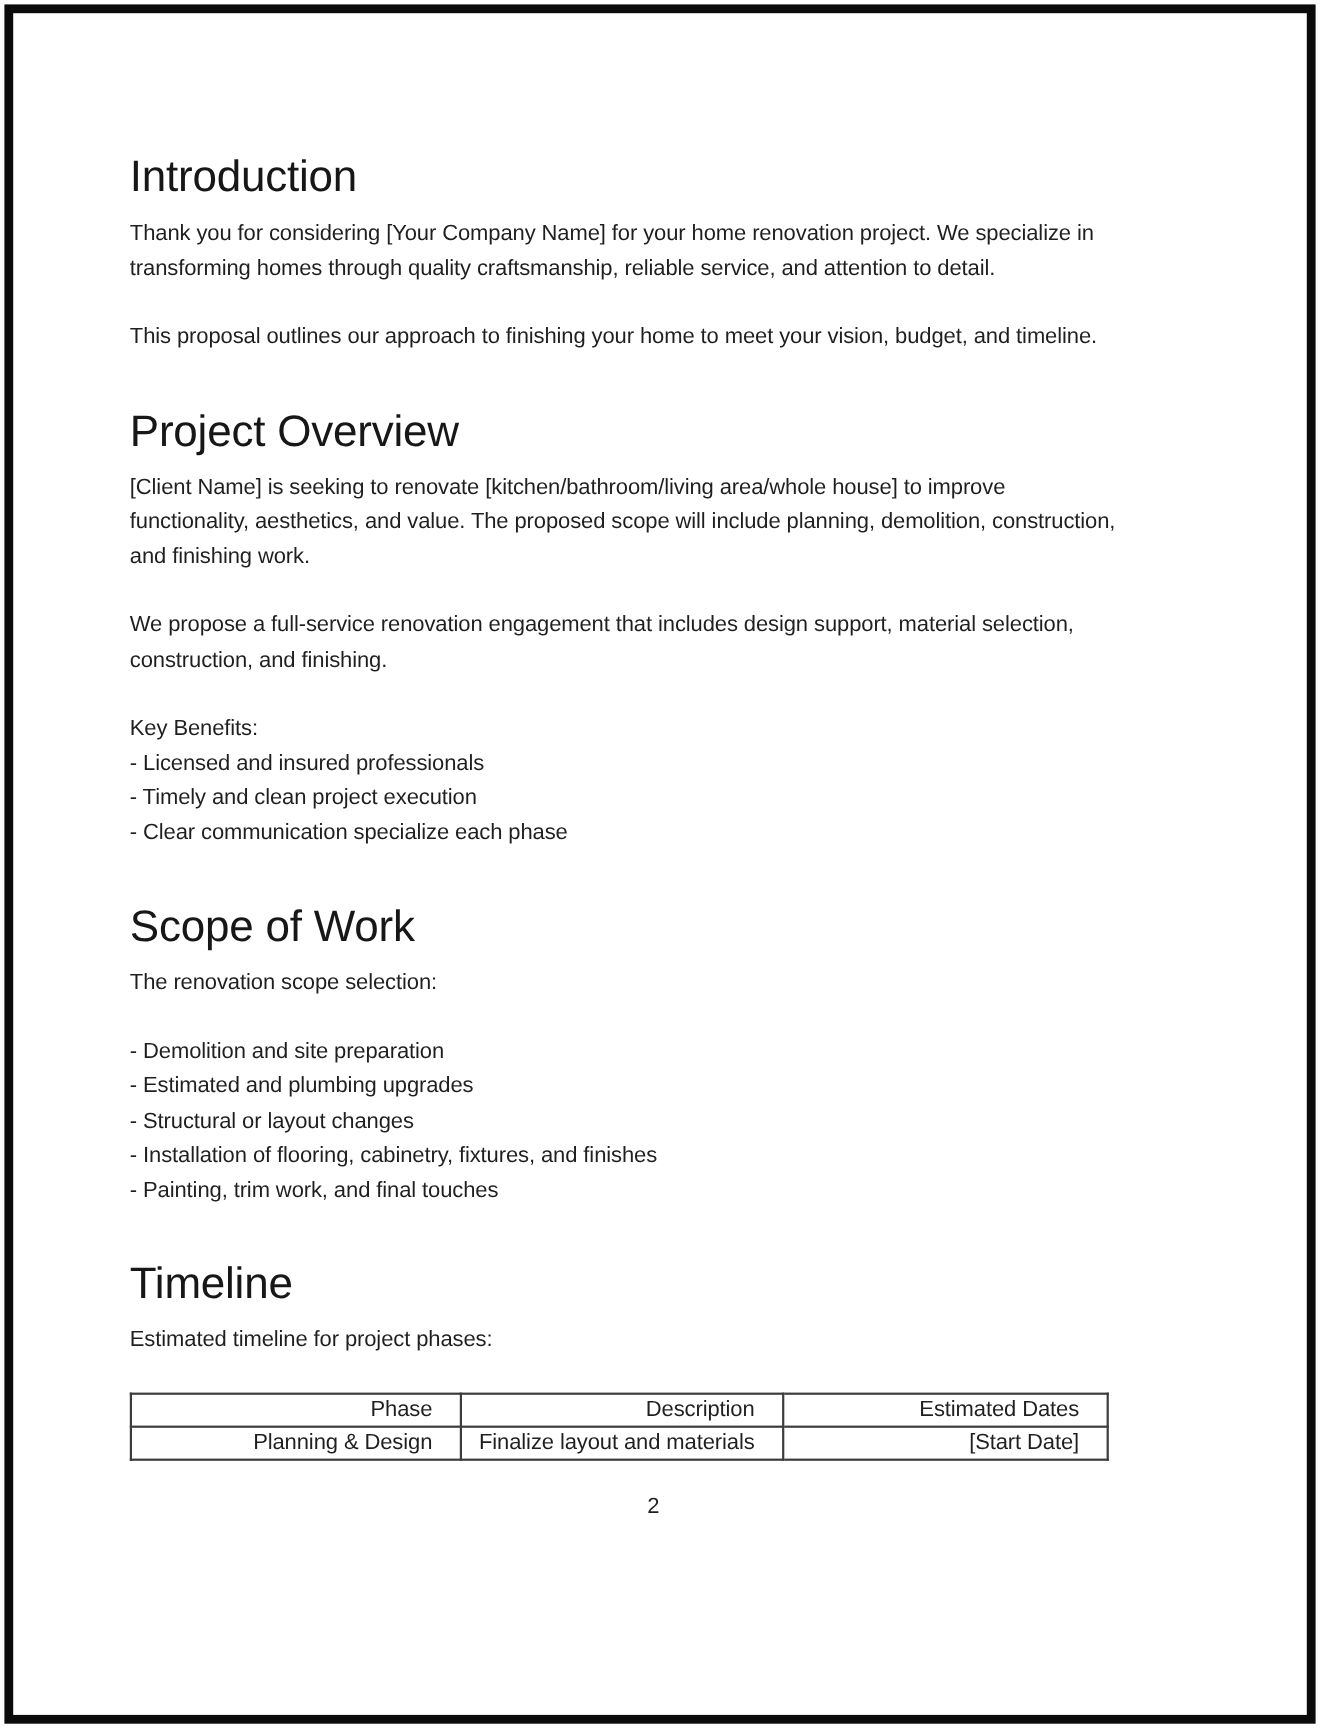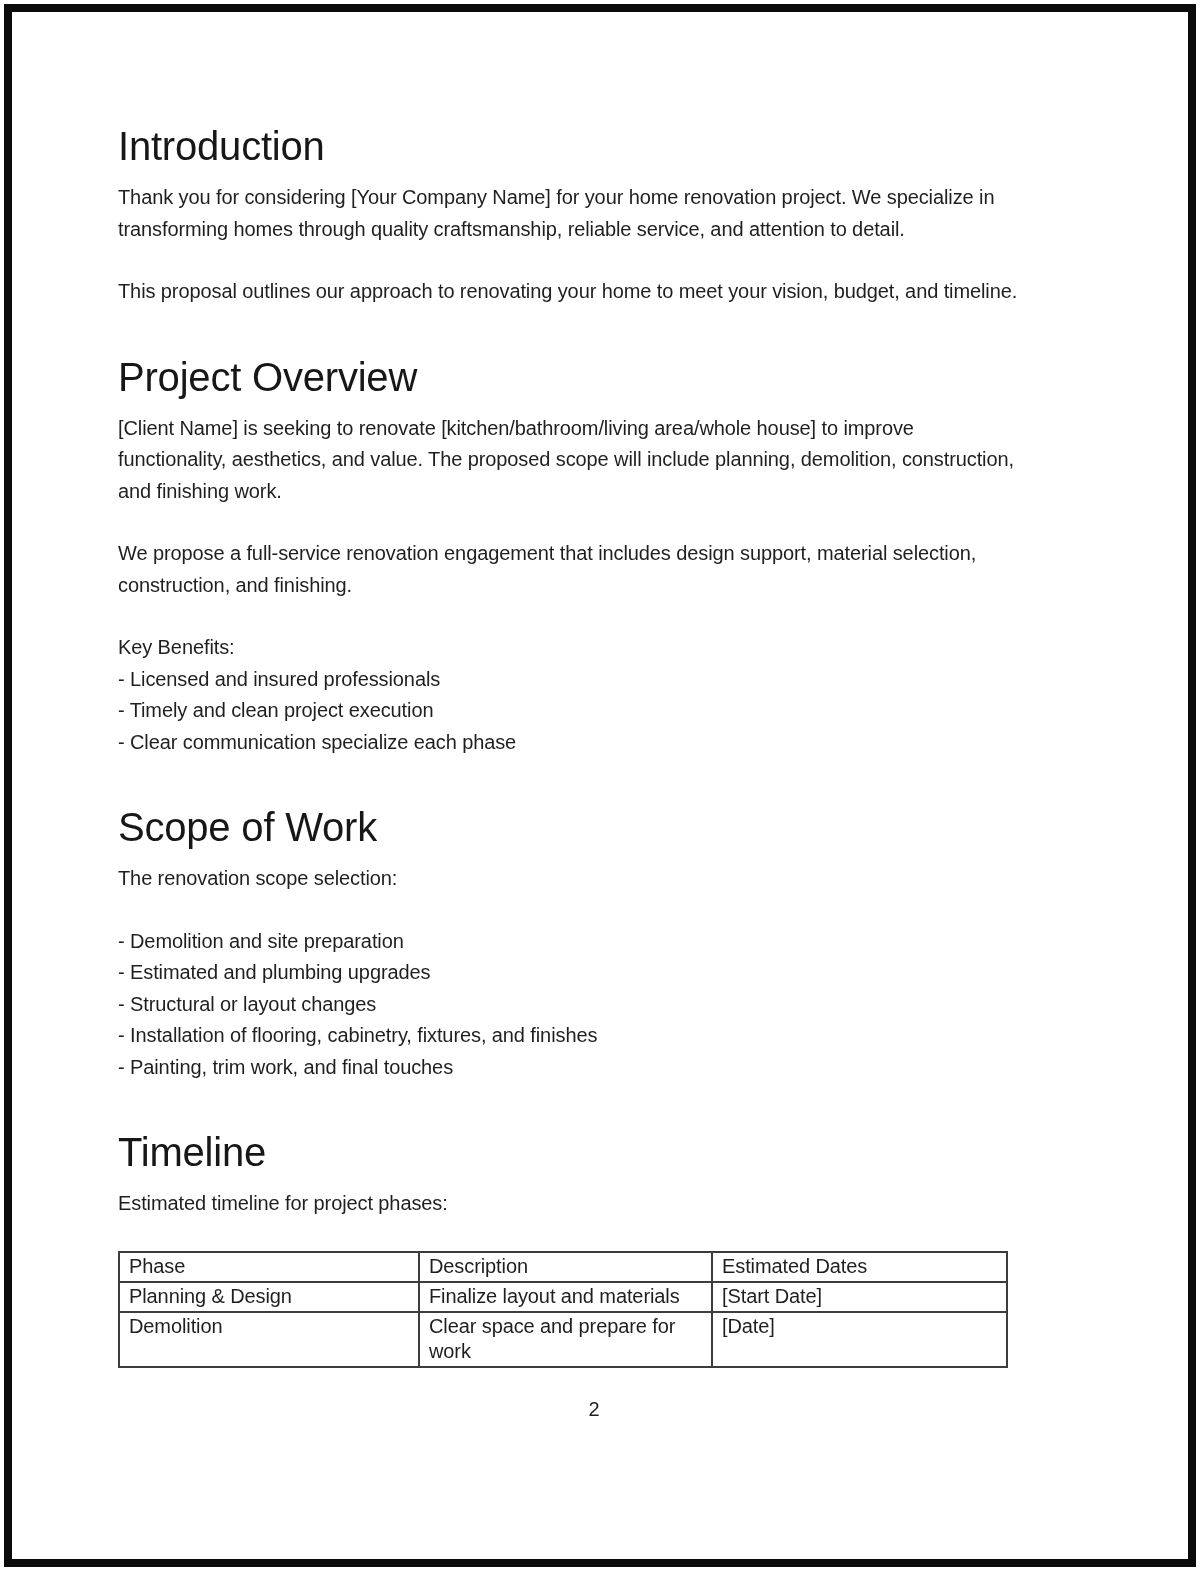--- a/index.html
+++ b/index.html
@@ -31,7 +31,7 @@
     margin: 43px 0 10px 0;
     letter-spacing: -0.2px;
   }
-  section.first h1 { margin-top: 0; }
+  section.first h1 { margin-top: 15px; }
   .block { margin: 0 0 31px 0; }
   .ln {
     font-size: 20px;

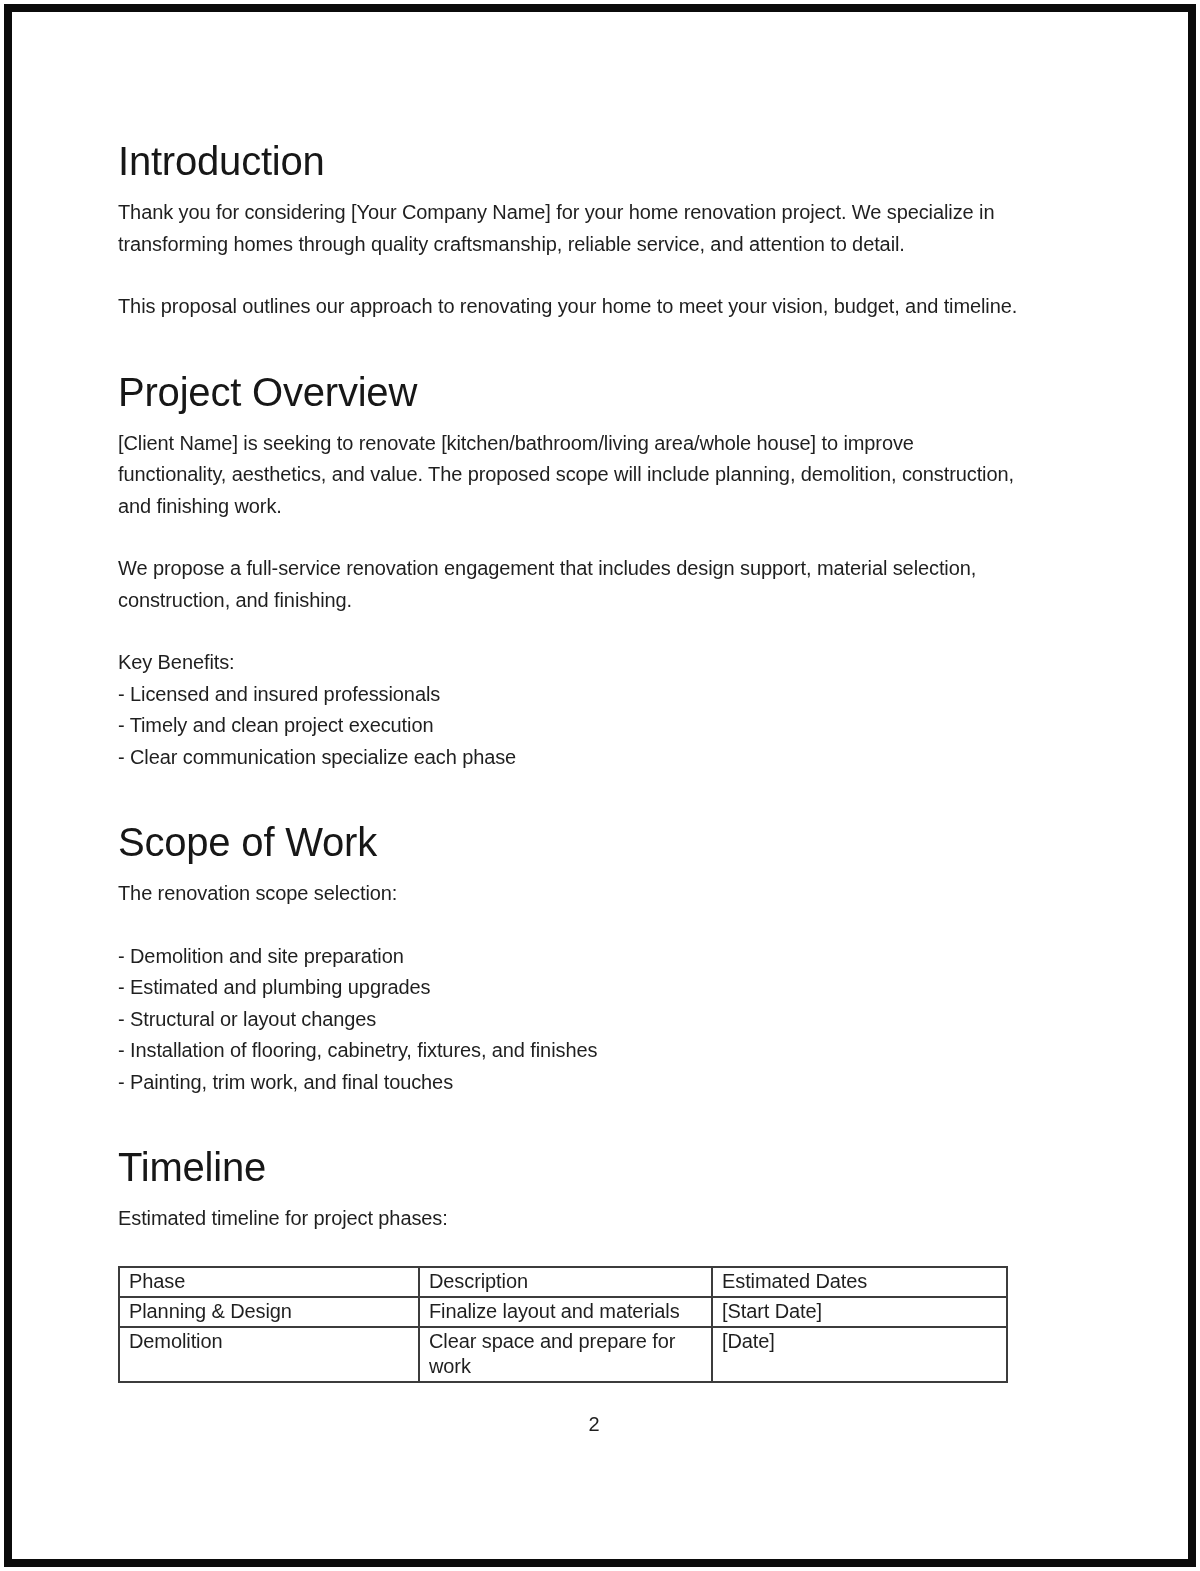--- a/index.html
+++ b/index.html
@@ -81,7 +81,7 @@
       <div class="ln">transforming homes through quality craftsmanship, reliable service, and attention to detail.</div>
     </div>
     <div class="block">
-      <div class="ln">This proposal outlines our approach to renovating your home to meet your vision, budget, and timeline.</div>
+      <div class="ln">This proposal outlines our approach to finishing your home to meet your vision, budget, and timeline.</div>
     </div>
   </section>
 

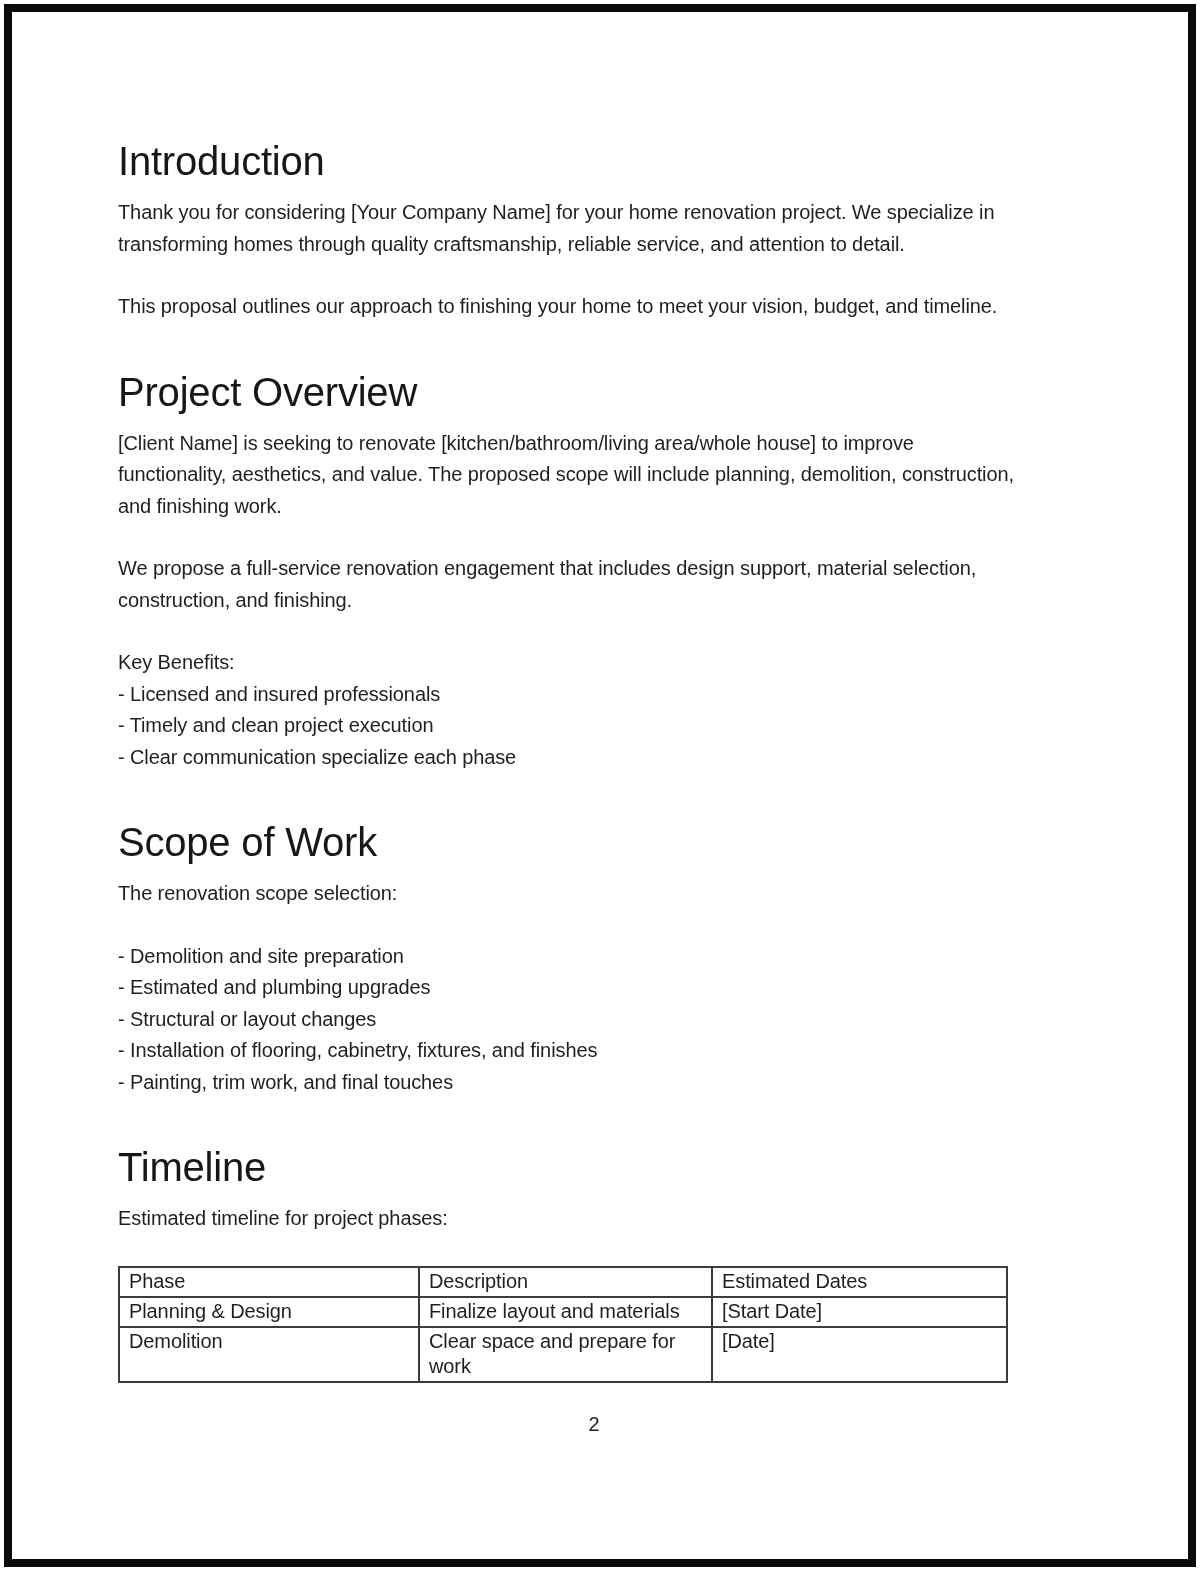--- a/index.html
+++ b/index.html
@@ -51,12 +51,12 @@
   table.timeline th, table.timeline td {
     border: 2px solid #3c3c3c;
     font-weight: 400;
-    text-align: left;
+    text-align: right;
     vertical-align: top;
     font-size: 20px;
     line-height: 25px;
     letter-spacing: -0.1px;
-    padding: 1px 6px 2px 9px;
+    padding: 1px 25px 2px 9px;
     color: #1f1f1f;
   }
   .page-number {

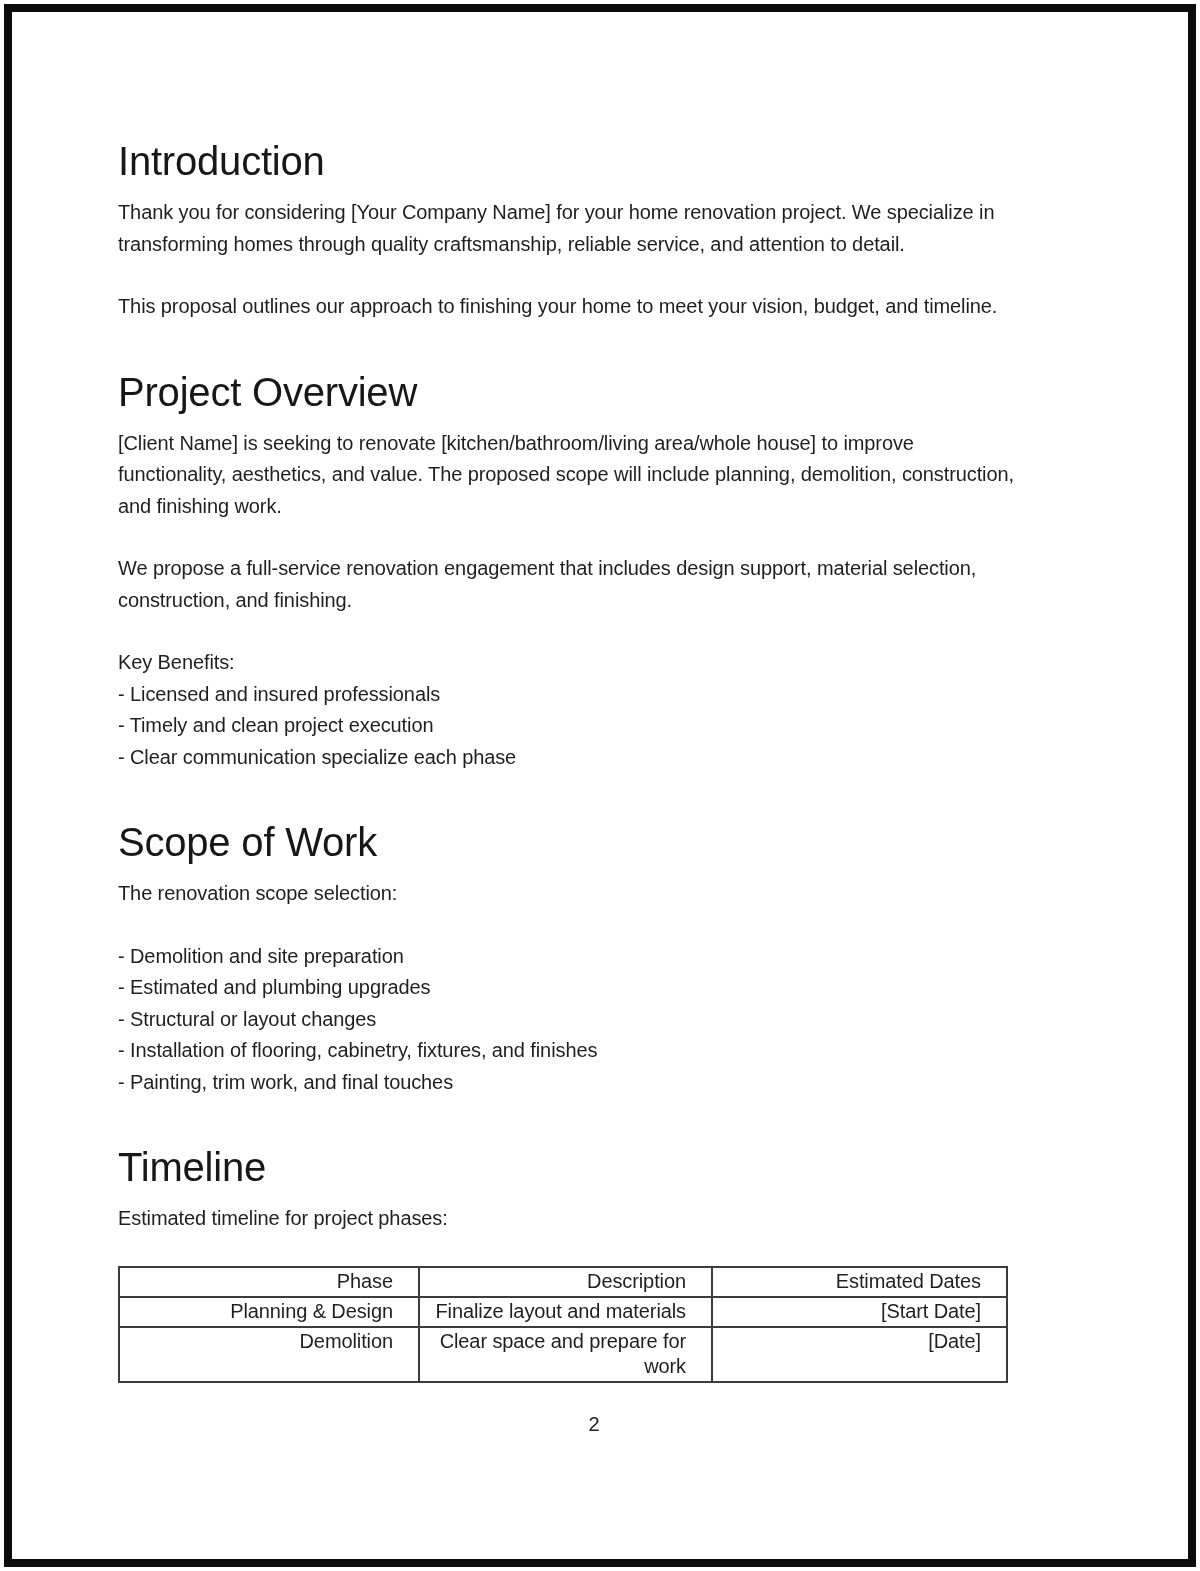--- a/index.html
+++ b/index.html
@@ -146,11 +146,6 @@
           <td>Finalize layout and materials</td>
           <td>[Start Date]</td>
         </tr>
-        <tr>
-          <td>Demolition</td>
-          <td>Clear space and prepare for work</td>
-          <td>[Date]</td>
-        </tr>
       </tbody>
     </table>
   </section>

